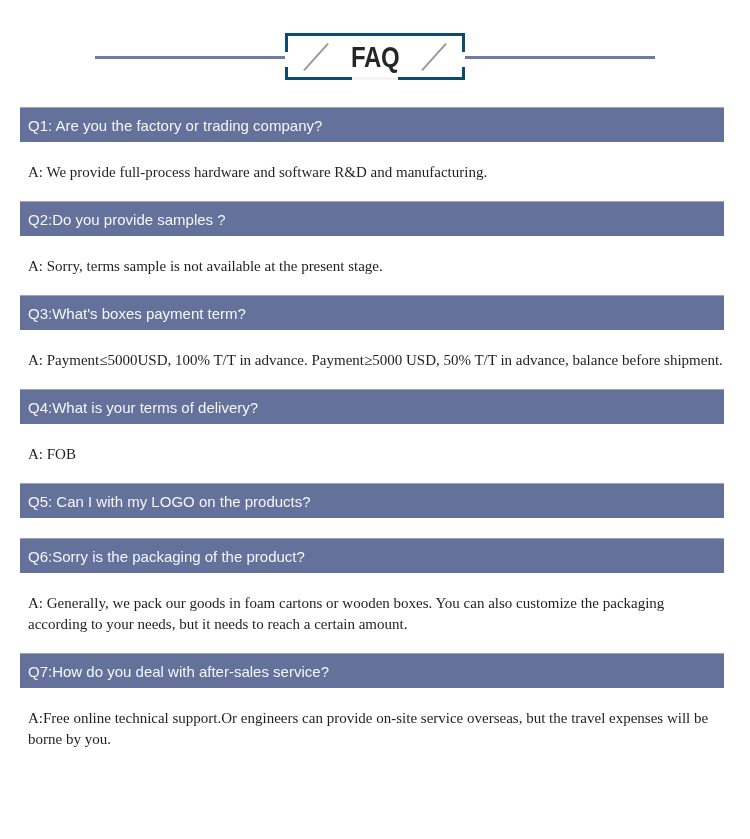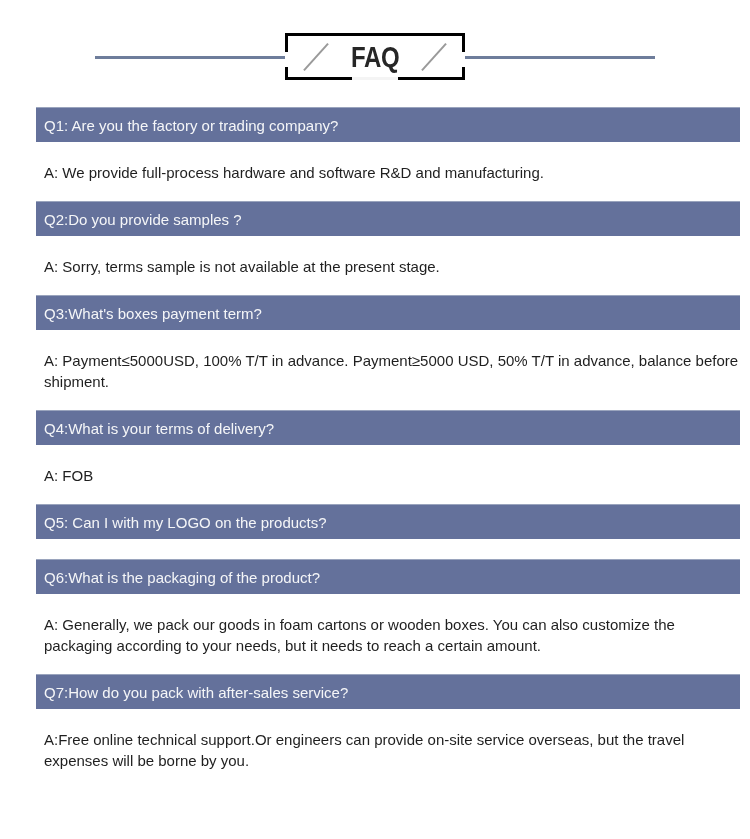--- a/index.html
+++ b/index.html
@@ -19,7 +19,7 @@
   .title-box {
     position:absolute; top:33px; left:50%; transform:translateX(-50%);
     width:180px; height:47px;
-    background:#ffffff; border:3px solid #000000;
+    background:#ffffff; border:3px solid #0c4a6e;
     display:flex; align-items:center; justify-content:center;
   }
   .border-gap-left, .border-gap-right {

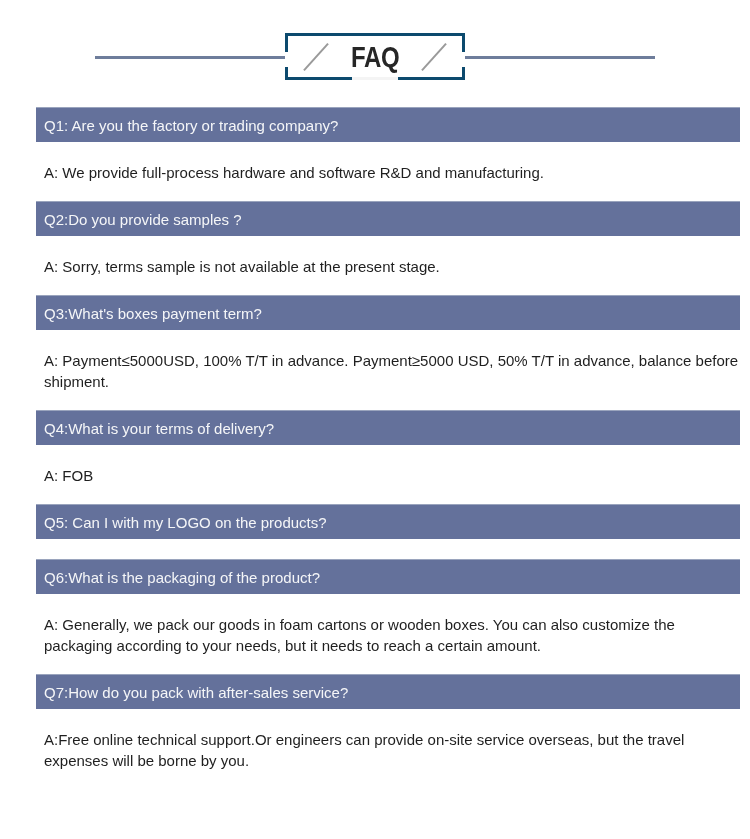--- a/index.html
+++ b/index.html
@@ -43,7 +43,7 @@
   }
 
   
-  .faq-list { margin-left:36px; width:704px; }
+  .faq-list { margin-left:20px; width:704px; }
   .q-bar {
     height:35px; line-height:35px;
     background:#64719b; border-top:1px solid #9aa4bd;

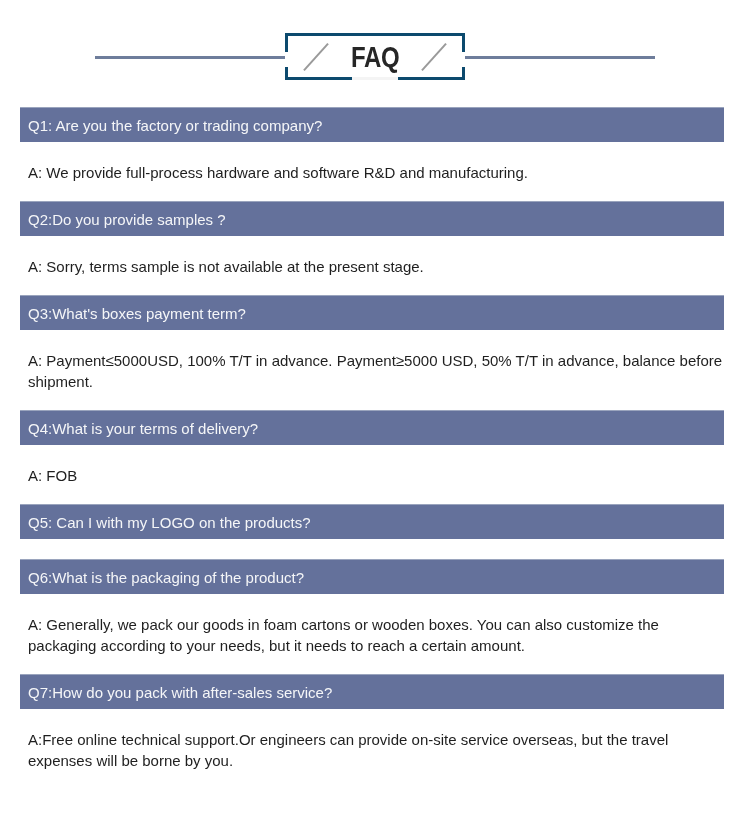--- a/index.html
+++ b/index.html
@@ -53,7 +53,7 @@
   }
   .answer {
     font-size:15px; line-height:21px; color:#1f1f1f;
-    padding-left:8px; margin-bottom:18px; min-height:21px;
+    padding-left:8px; margin-bottom:18px; min-height:21px;font-family:Liberation Serif, serif;
   }
 </style>
 </head>

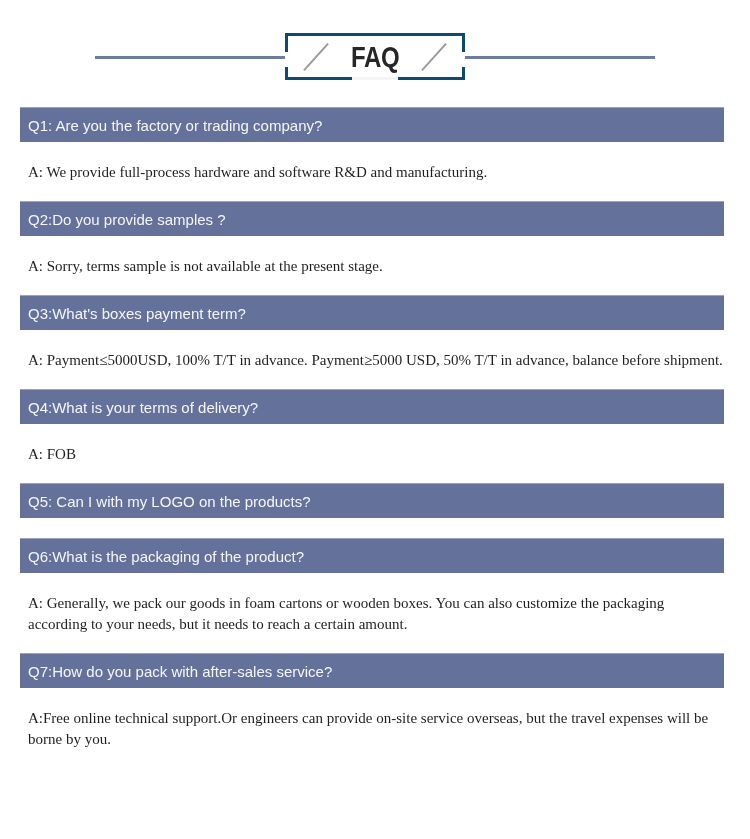--- a/index.html
+++ b/index.html
@@ -98,7 +98,7 @@
   </div>
 
   <div class="faq-item">
-    <div class="q-bar">Q6:What is the packaging of the product?</div>
+    <div class="q-bar">Q6:Sorry is the packaging of the product?</div>
     <div class="answer">A: Generally, we pack our goods in foam cartons or wooden boxes. You can also customize the packaging according to your needs, but it needs to reach a certain amount.</div>
   </div>
 

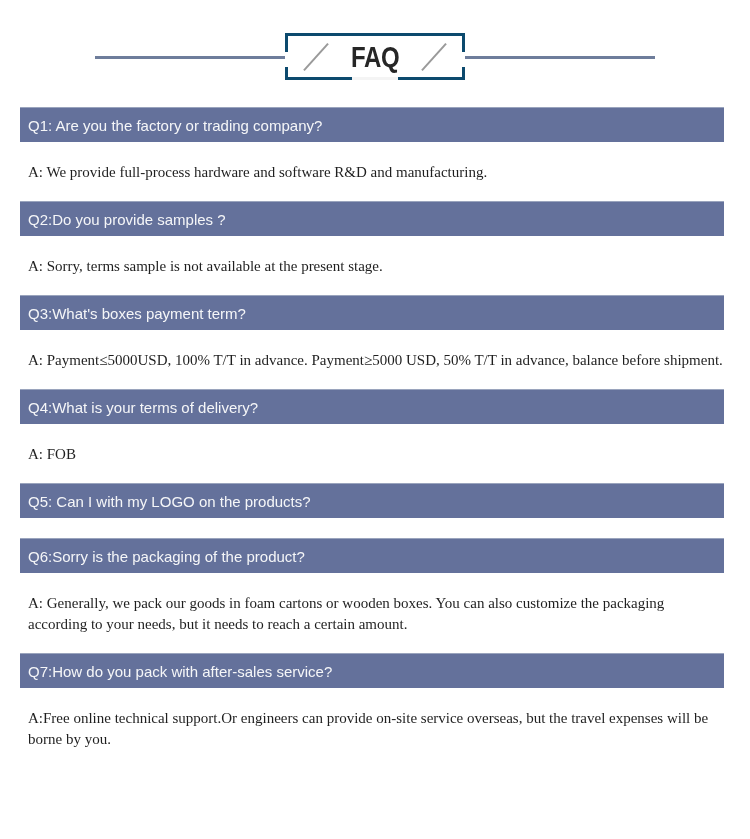--- a/index.html
+++ b/index.html
@@ -103,7 +103,7 @@
   </div>
 
   <div class="faq-item">
-    <div class="q-bar">Q7:How do you pack with after-sales service?</div>
+    <div class="q-bar">Q7:How do you deal with after-sales service?</div>
     <div class="answer">A:Free online technical support.Or engineers can provide on-site service overseas, but the travel expenses will be borne by you.</div>
   </div>
 

